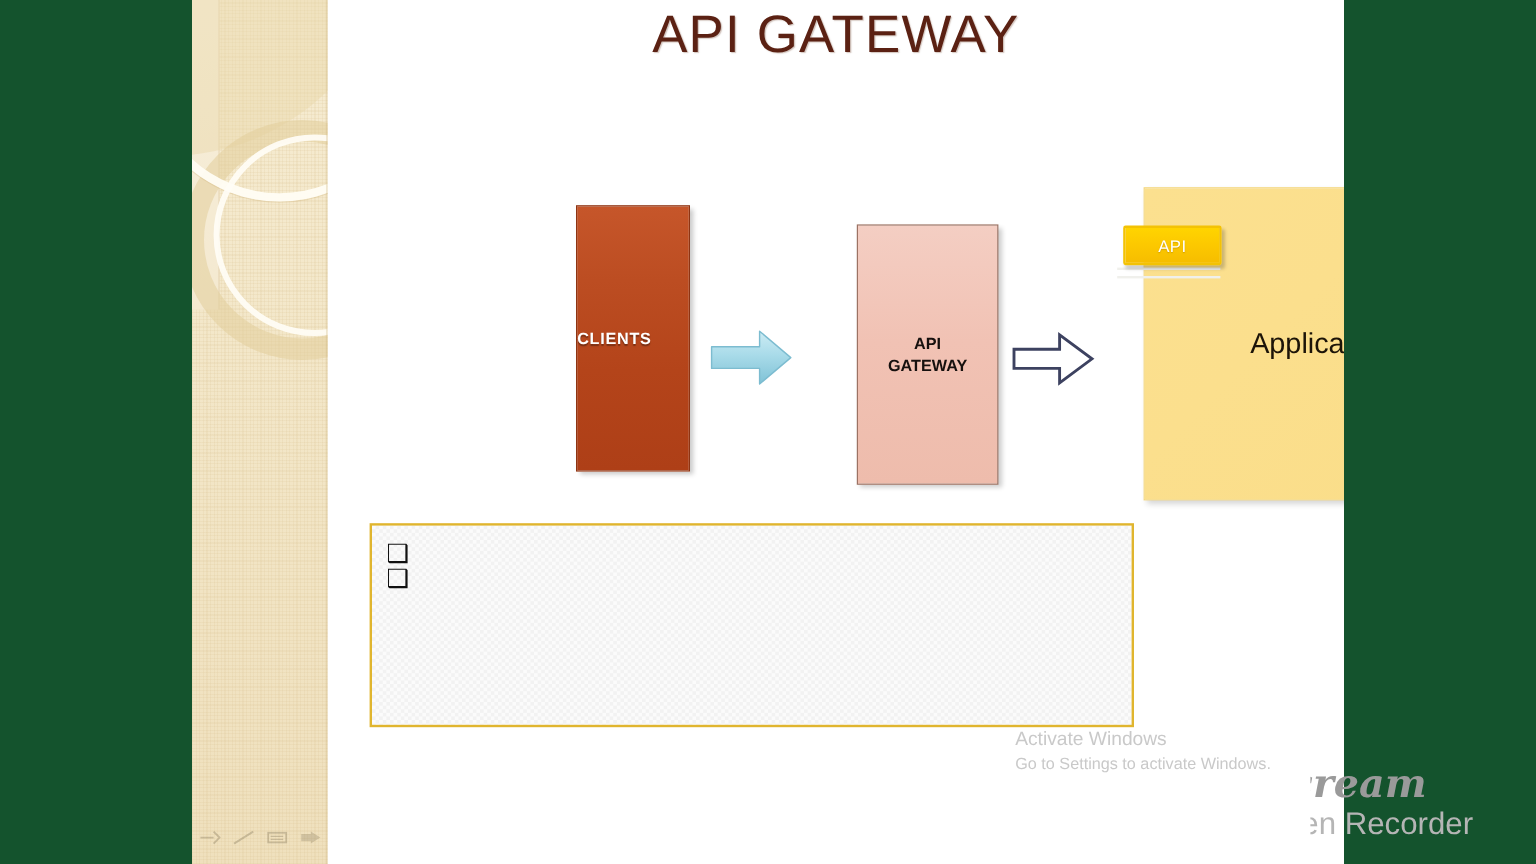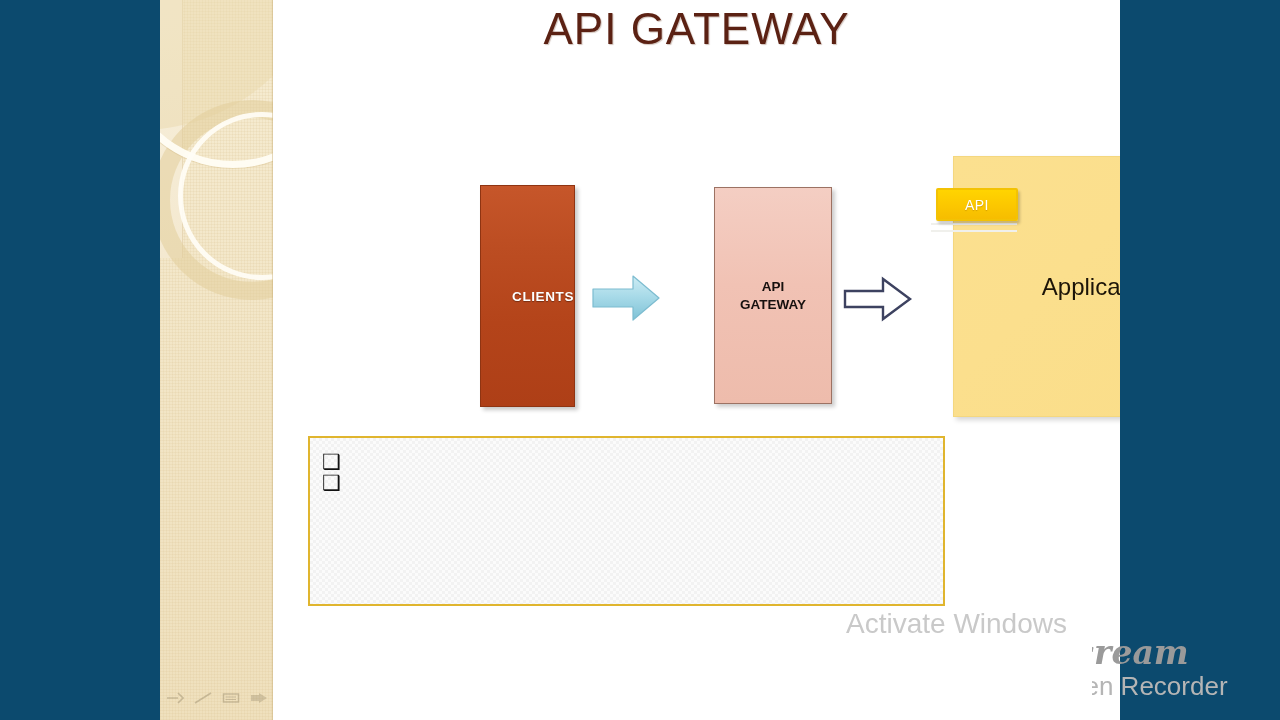--- a/index.html
+++ b/index.html
@@ -19,7 +19,7 @@
     position: relative;
     width: 1280px;
     height: 720px;
-    background: #0c4a6e;
+    background: #14532d;
   }
 
   

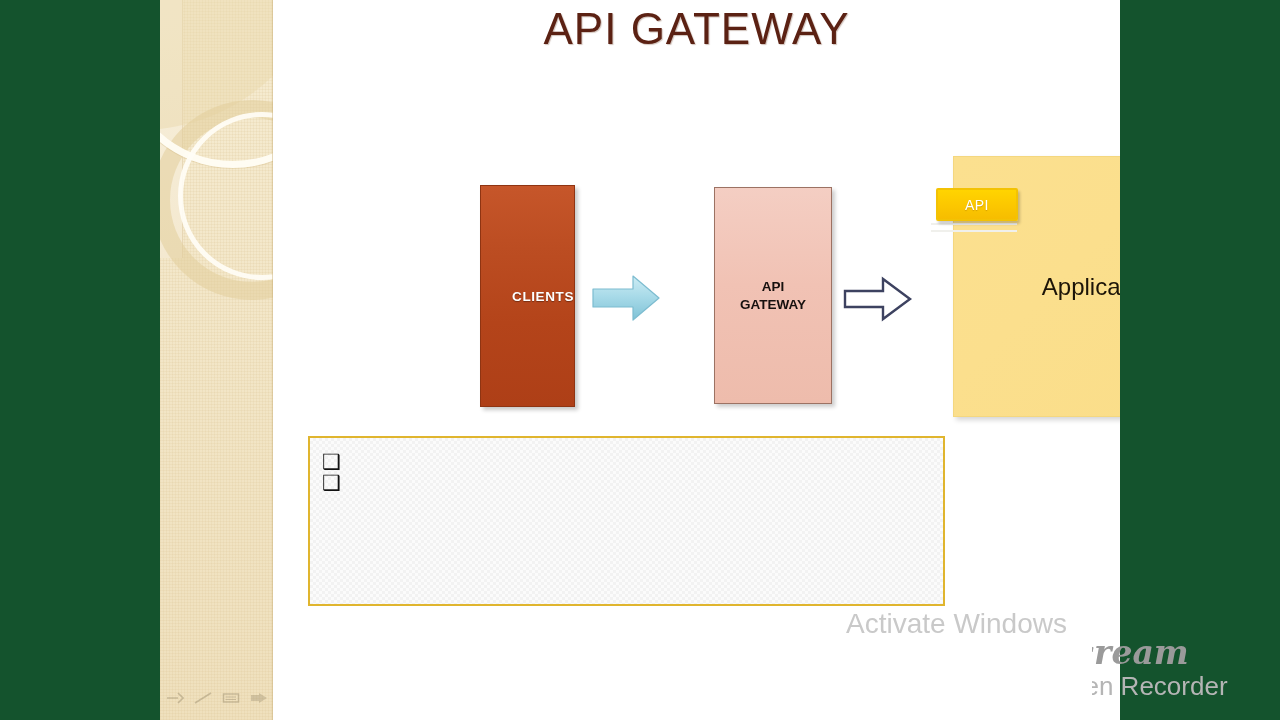--- a/index.html
+++ b/index.html
@@ -124,12 +124,12 @@
   .box { position: absolute; box-sizing: border-box; }
 
   #clients-box {
-    left: 207px; top: 185px;
+    left: 207px; top: 171px;
     width: 95px; height: 222px;
     background: linear-gradient(180deg, #c6562a 0%, #bc4d22 28%, #b4441a 62%, #ae3f17 100%);
     border: 1px solid #8f3412;
     box-shadow: 3px 3px 4px rgba(0,0,0,.22);
-    display: flex; align-items: center; justify-content: flex-end;
+    display: flex; align-items: center; justify-content: flex-start;
   }
   #clients-box .boxlabel {
     color: #ffffff;

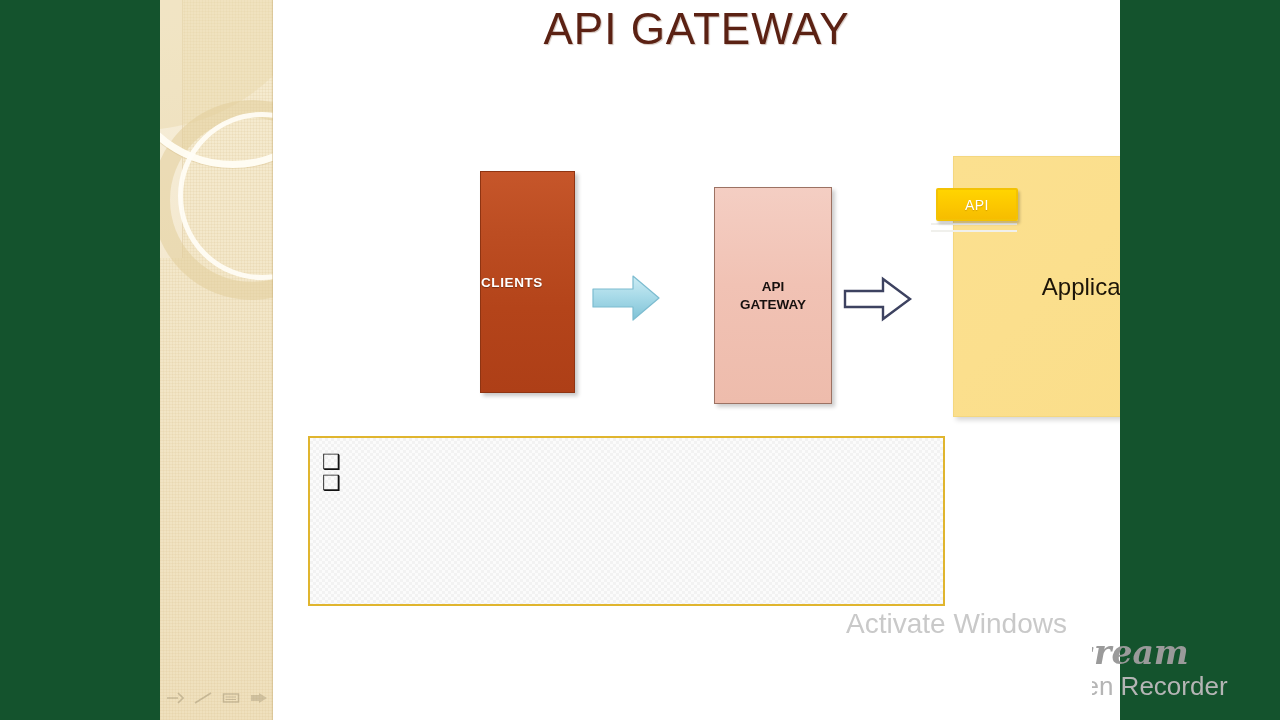--- a/index.html
+++ b/index.html
@@ -240,7 +240,7 @@
     color: #c9c9c9;
     pointer-events: none;
   }
-  #activate-windows .aw-title { font-size: 28px; line-height: 1.15; color: #c9c9c9; }
+  #activate-windows .aw-title { font-size: 16px; line-height: 1.15; color: #c9c9c9; }
   #activate-windows .aw-sub { font-size: 13.5px; line-height: 1.35; color: #c9c9c9; margin-top: 2px; }
 
   #recorder-watermark {

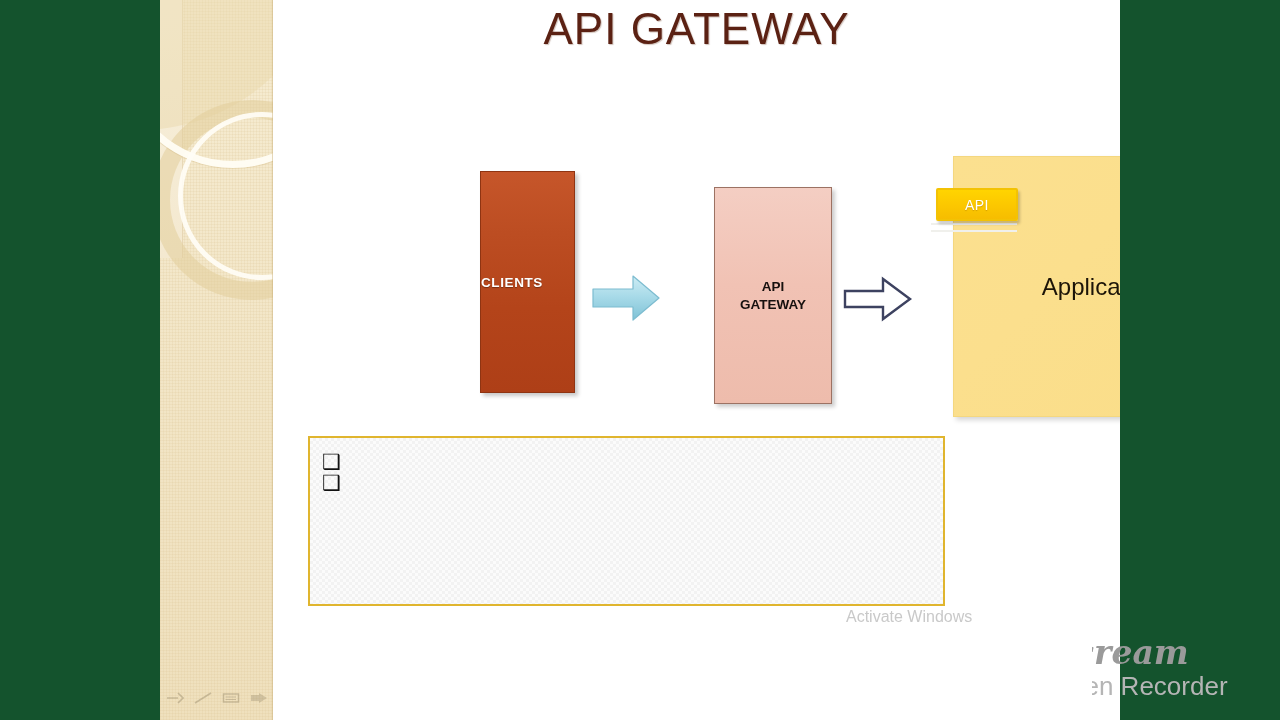--- a/index.html
+++ b/index.html
@@ -371,6 +371,7 @@
 
   <div id="activate-windows">
     <div class="aw-title">Activate Windows</div>
+    <div class="aw-sub">Go to Settings to activate Windows.</div>
   </div>
 
   <div id="recorder-watermark">

